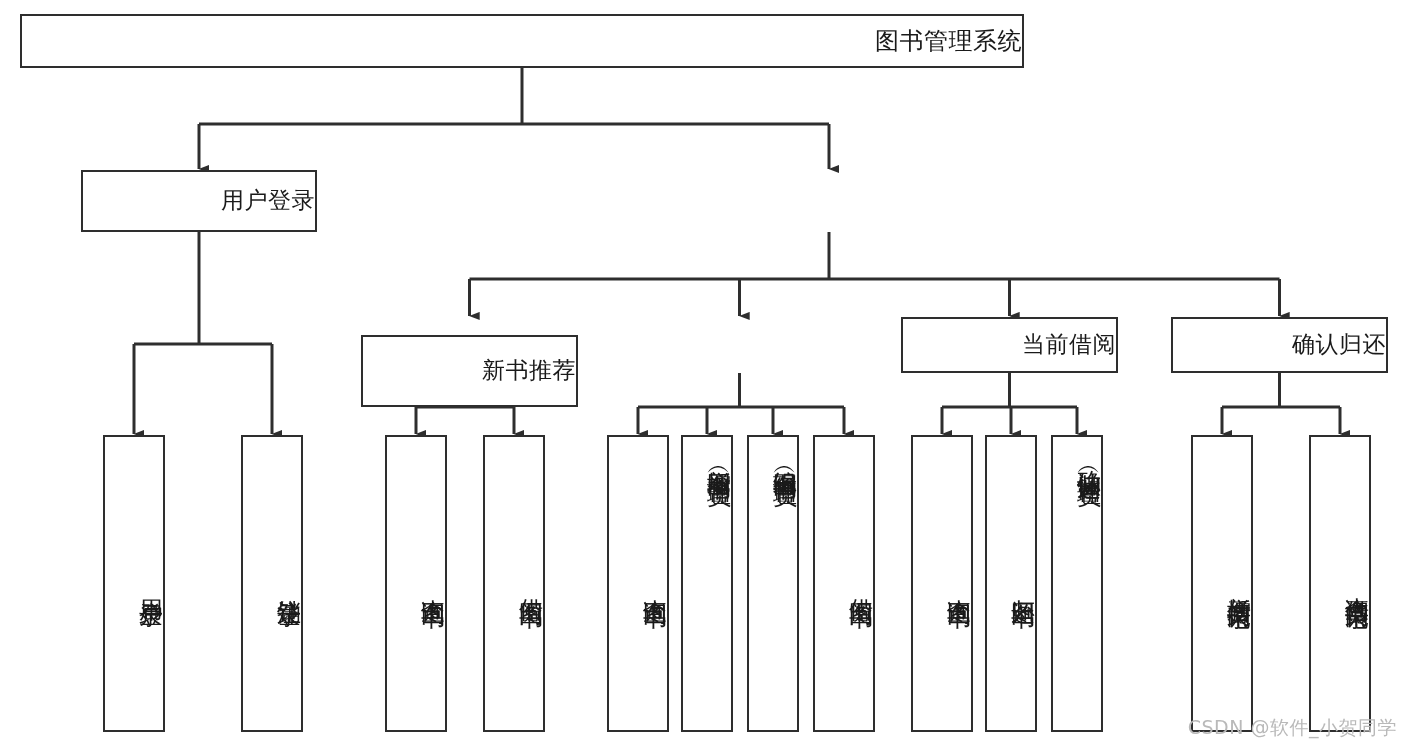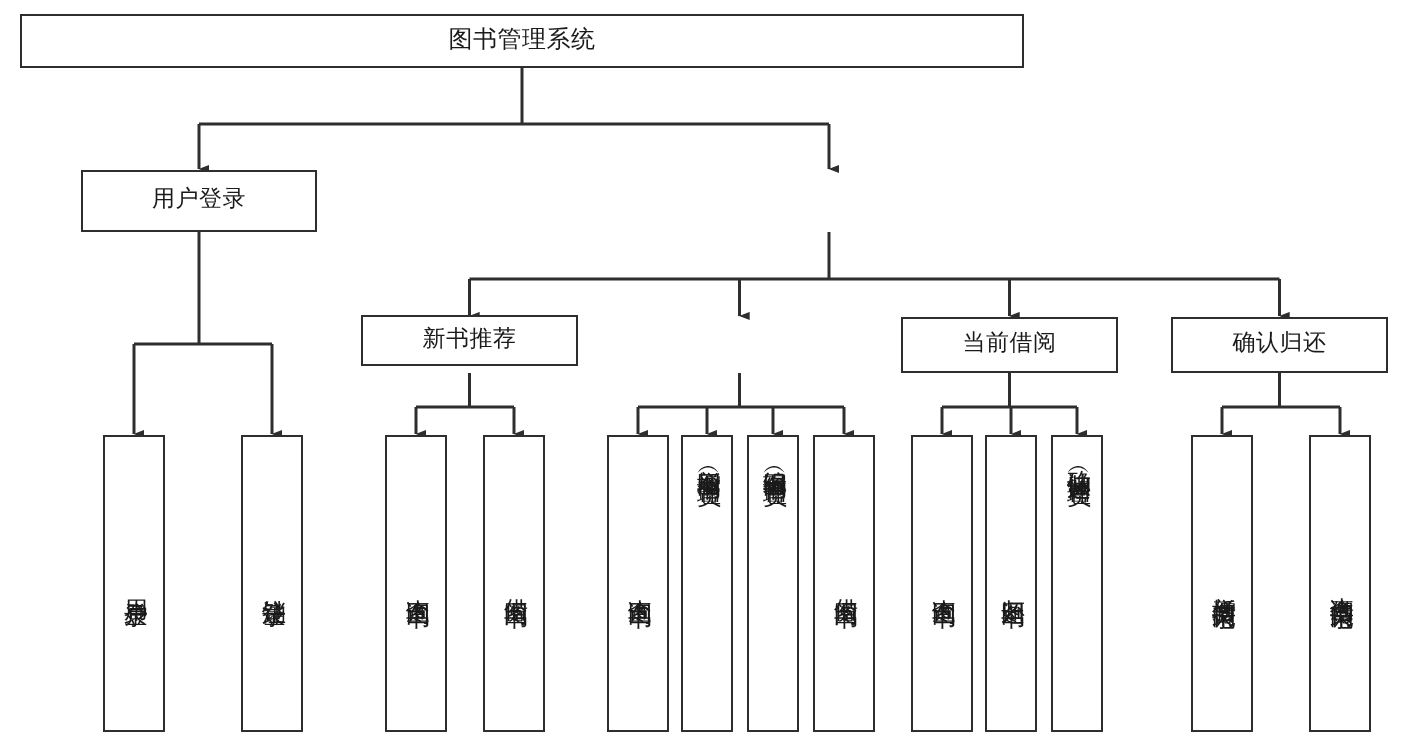--- a/index.html
+++ b/index.html
@@ -34,9 +34,8 @@
     border: 2px solid #2e2e2e;
     display: flex;
     align-items: center;
-    justify-content: center;
+    justify-content: flex-end;
     color: #1a1a1a;
-    font-family: Liberation Mono, monospace;
   }
   .node-label {
     display: block;

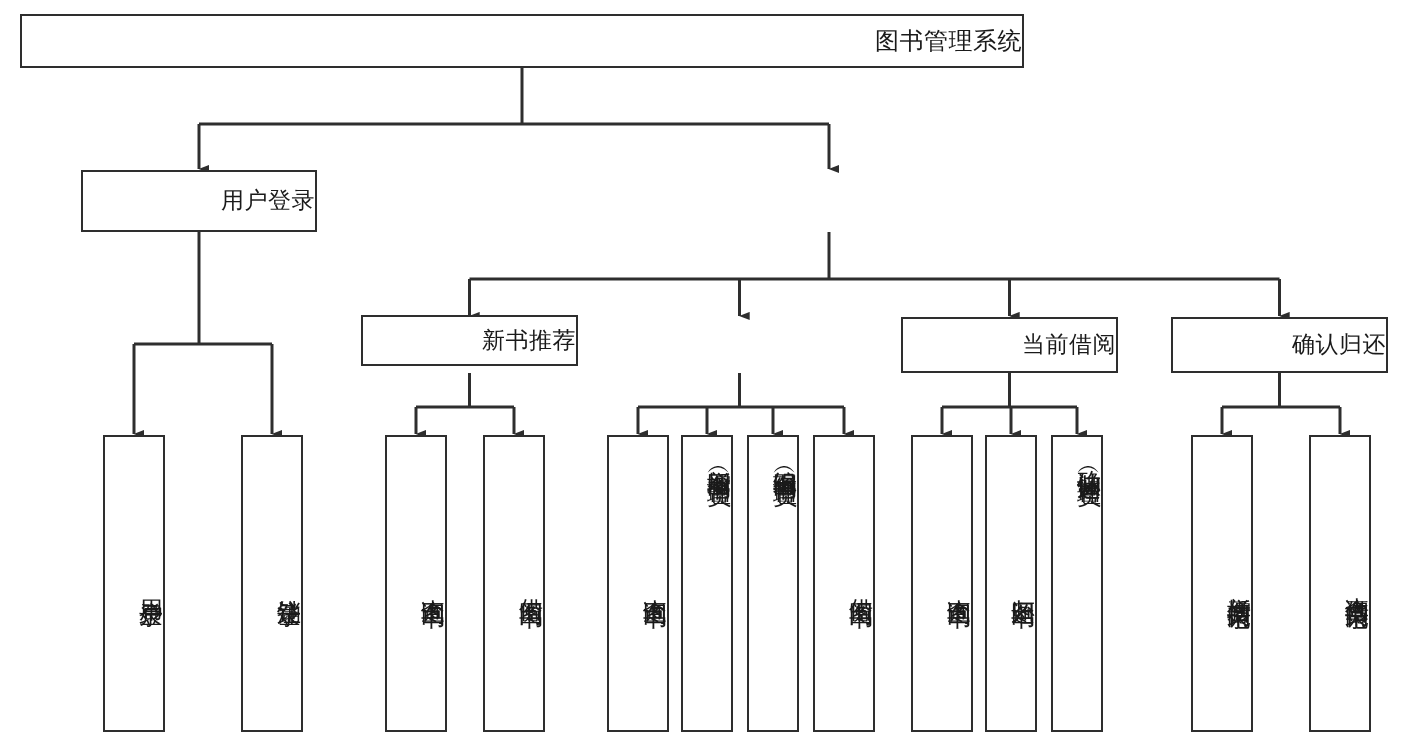--- a/index.html
+++ b/index.html
@@ -135,7 +135,7 @@
     <span class="node-label">用户登录</span>
   </div>
 
-  <div class="node horizontal" style="left:361px; top:315px; width:217px; height:51px;">
+  <div class="node horizontal" style="left:361px; top:335px; width:217px; height:72px;">
     <span class="node-label">新书推荐</span>
   </div>
   <div class="node horizontal" style="left:901px; top:317px; width:217px; height:56px;">

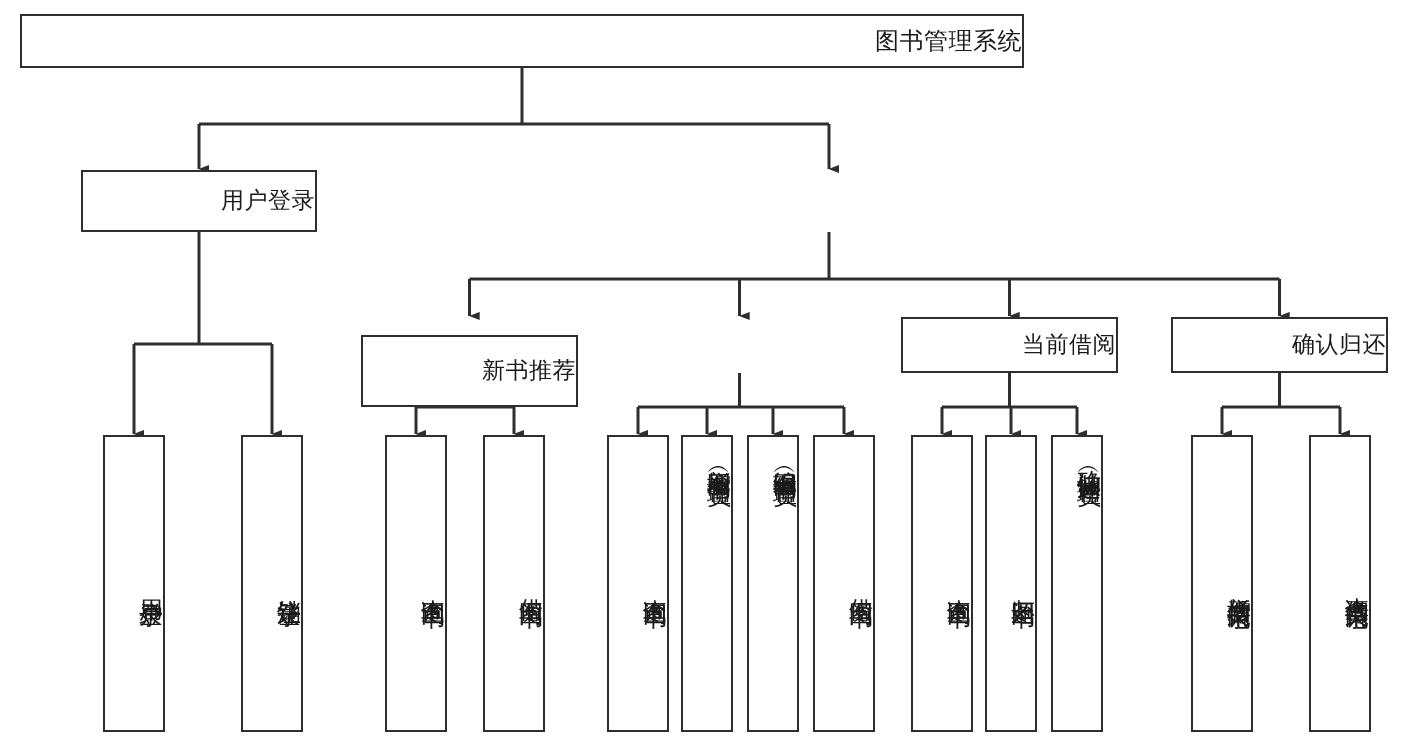--- a/index.html
+++ b/index.html
@@ -189,6 +189,7 @@
     <span class="node-label">查询借阅记录</span>
   </div>
 
+  <div id="watermark">CSDN @软件_小贺同学</div>
 </div>
 
 </body></html>

